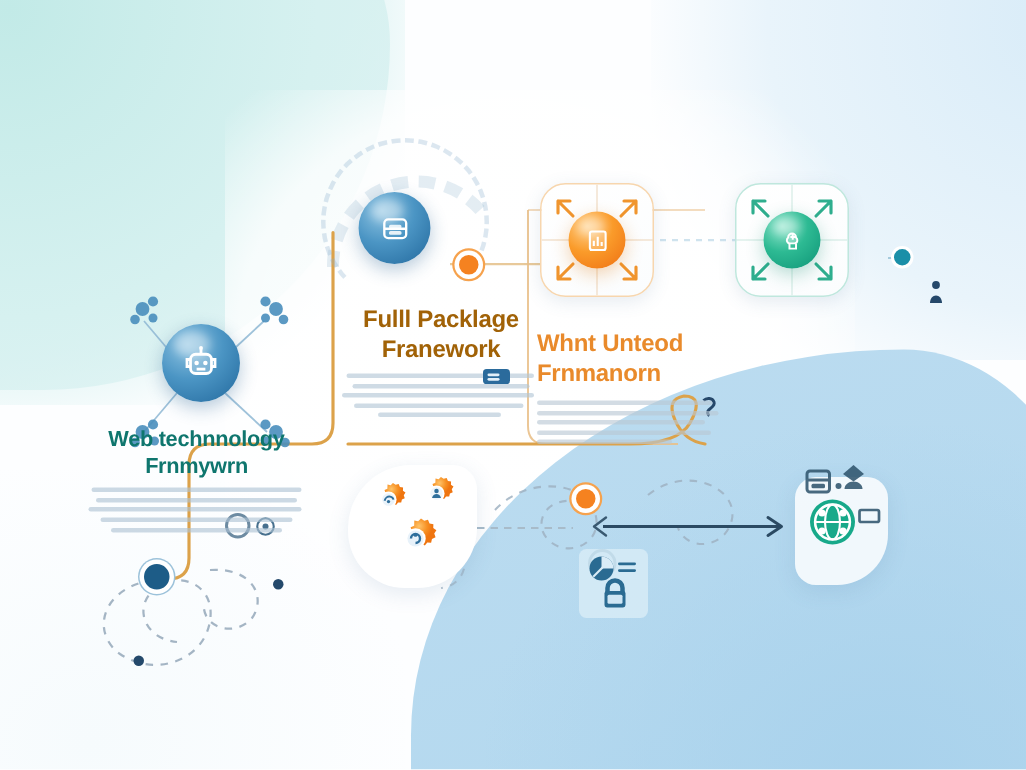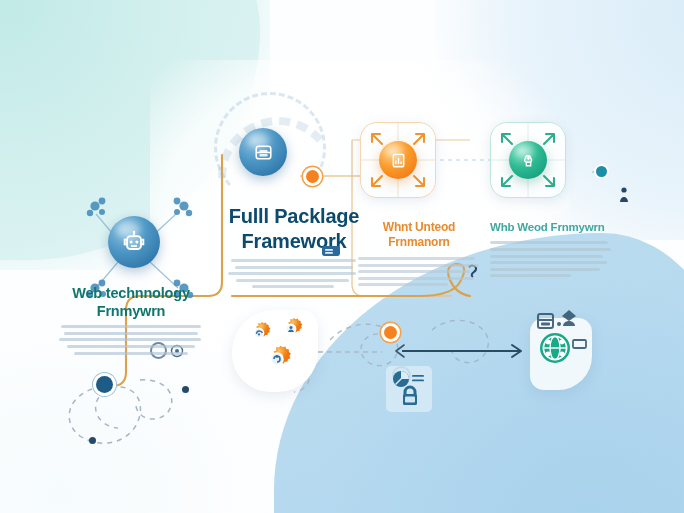--- a/index.html
+++ b/index.html
@@ -387,7 +387,7 @@
   </div>
 
   <div class="block" style="left:228px;top:204px;width:132px;">
-    <div class="b-title" style="font-size:20px;color:#0c4a6e;">
+    <div class="b-title" style="font-size:16px;color:#a16207;">
       <div>Fulll Packlage</div>
       <div>Framework</div>
     </div>

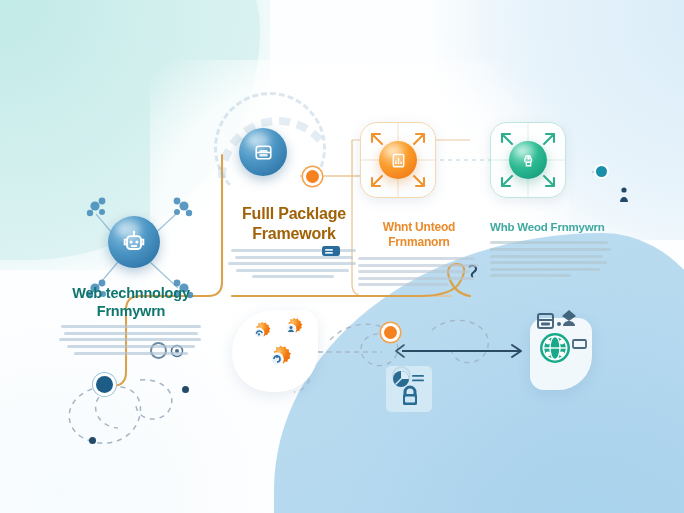--- a/index.html
+++ b/index.html
@@ -389,7 +389,7 @@
   <div class="block" style="left:228px;top:204px;width:132px;">
     <div class="b-title" style="font-size:16px;color:#a16207;">
       <div>Fulll Packlage</div>
-      <div>Framework</div>
+      <div>Franework</div>
     </div>
     <div class="b-body">
       <div class="line" style="width:95%;background:#b2c6d6;margin-left:2%;"></div>

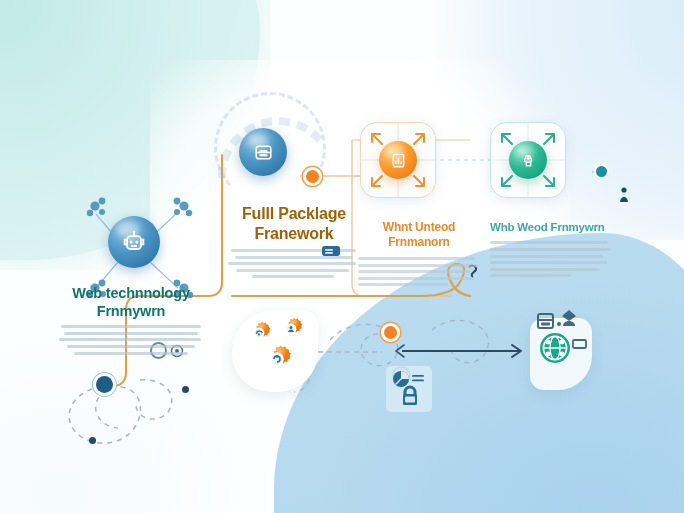--- a/index.html
+++ b/index.html
@@ -406,7 +406,7 @@
   </svg>
 
   <div class="block" style="left:358px;top:220px;width:122px;">
-    <div class="b-title" style="font-size:12px;color:#e98a2b;text-align:center;">
+    <div class="b-title" style="font-size:16px;color:#e98a2b;text-align:left;">
       <div>Whnt Unteod Frnmanorn</div>
     </div>
     <div class="b-body" style="margin-top:7px;">

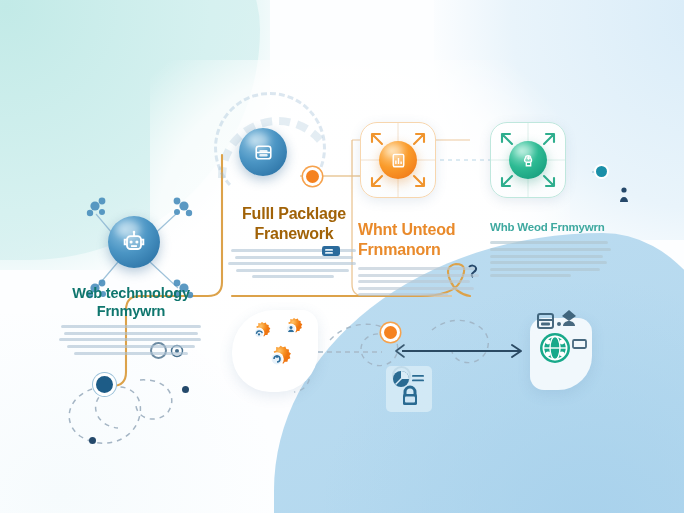--- a/index.html
+++ b/index.html
@@ -418,19 +418,6 @@
     </div>
   </div>
 
-  <div class="block" style="left:490px;top:220px;width:122px;">
-    <div class="b-title" style="font-size:11.5px;color:#3fa9a0;text-align:left;">
-      <div>Whb Weod Frnmywrn</div>
-    </div>
-    <div class="b-body" style="margin-top:7px;">
-      <div class="line" style="width:97%;background:#b0c6cf;"></div>
-      <div class="line" style="width:99%;background:#b0c6cf;"></div>
-      <div class="line" style="width:93%;background:#b0c6cf;"></div>
-      <div class="line" style="width:96%;background:#b0c6cf;"></div>
-      <div class="line" style="width:90%;background:#b0c6cf;"></div>
-      <div class="line" style="width:66%;background:#b0c6cf;"></div>
-    </div>
-  </div>
 
 </div>
 

